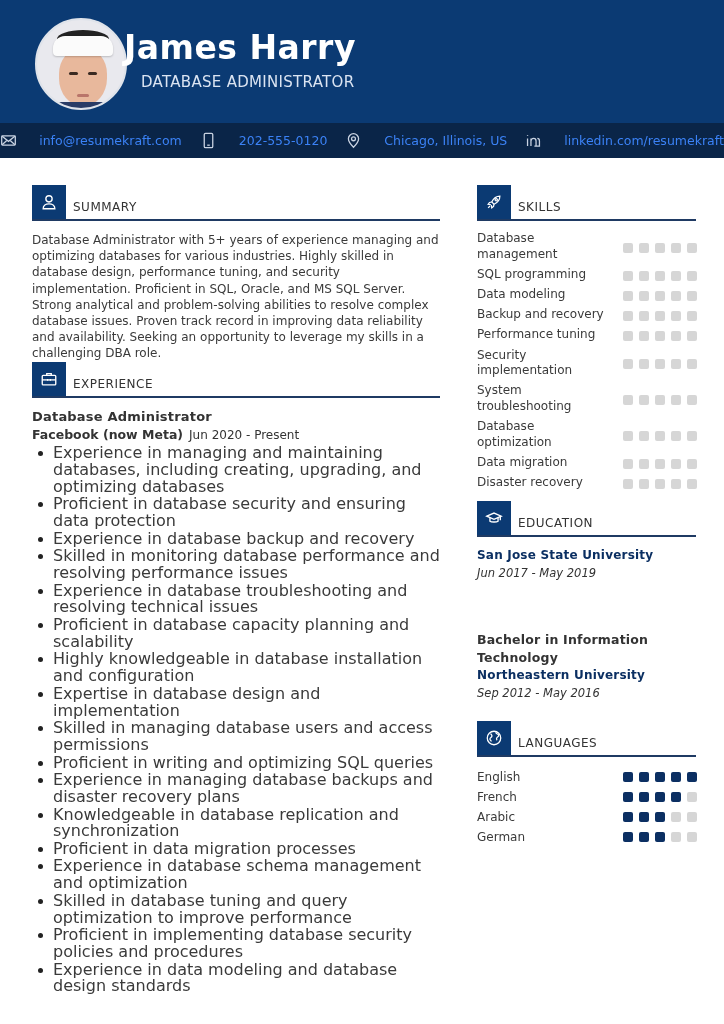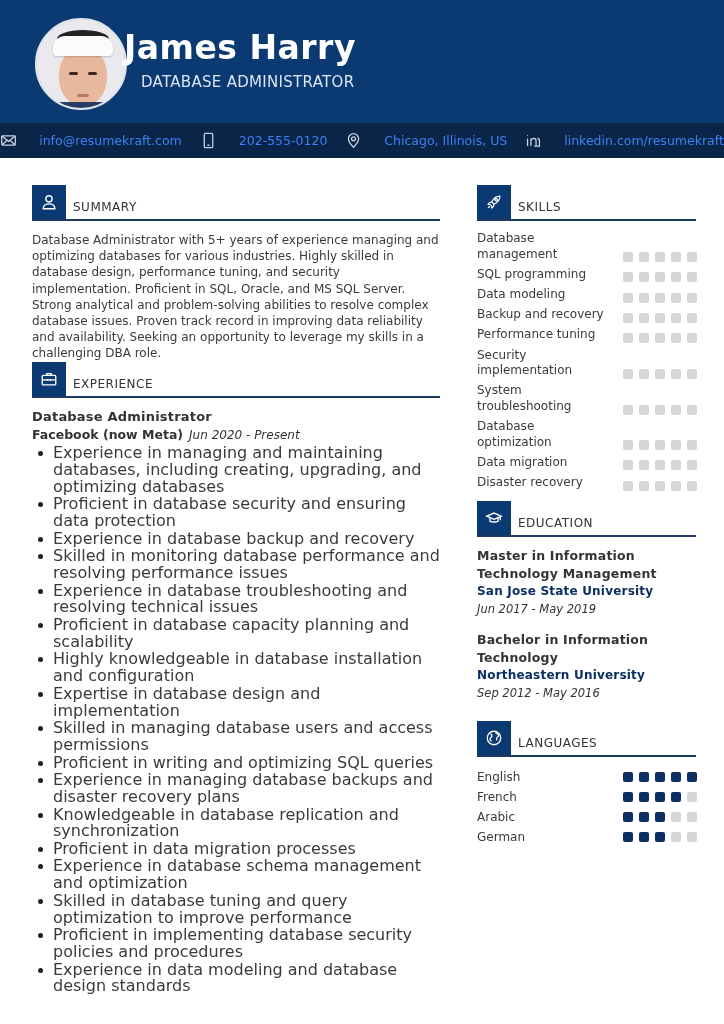--- a/index.html
+++ b/index.html
@@ -42,7 +42,7 @@
   .bullets li::before { content: ""; position: absolute; left: -15px; top: 6px; width: 5px; height: 5px; border-radius: 50%; background: #222; }
 
   .skills { position: absolute; left: 477px; top: 231px; width: 220px; }
-  .skill-row { display: flex; justify-content: space-between; align-items: flex-end; margin-bottom: 4.6px; }
+  .skill-row { display: flex; justify-content: space-between; align-items: center; margin-bottom: 4.6px; }
   .skill-name { font-size: 12px; line-height: 15.6px; color: #3a3a3a; width: 135px; }
   .dots { display: flex; gap: 6px; padding-top: 2px; }
   .dot { width: 10px; height: 10px; border-radius: 2px; background: #d6d6d6; }

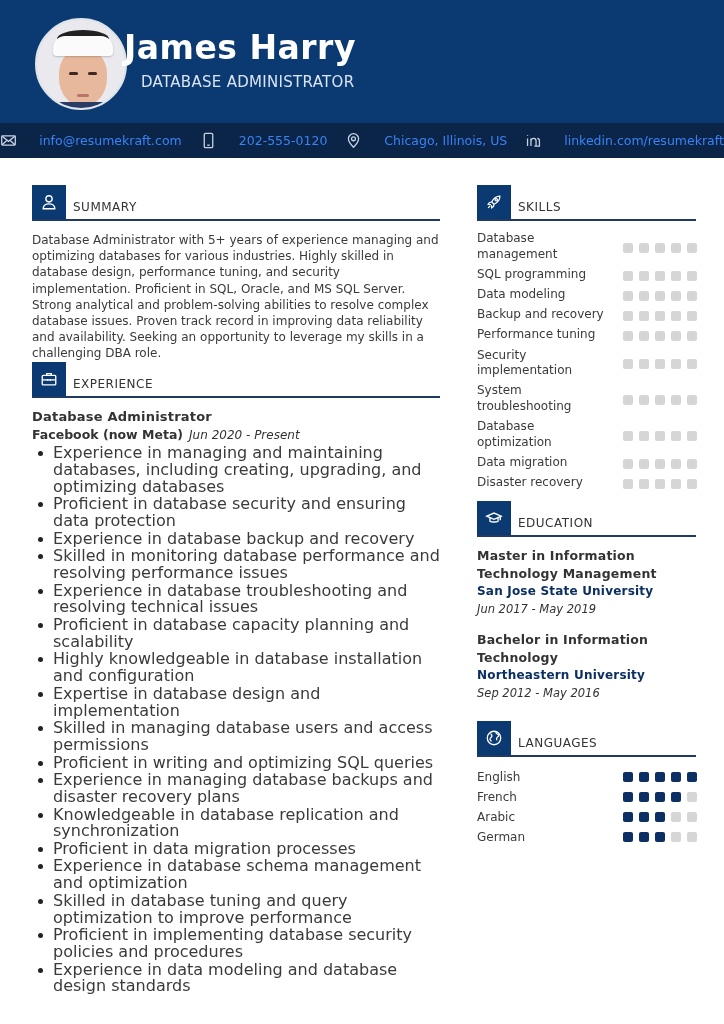--- a/index.html
+++ b/index.html
@@ -35,7 +35,7 @@
   .job-title { position: absolute; left: 32px; top: 409px; font-size: 13px; font-weight: 600; color: #333; letter-spacing: 0.2px; }
   .job-line { position: absolute; left: 32px; top: 427px; font-size: 12.5px; color: #333; }
   .job-line .company { font-weight: 600; }
-  .job-line .dates { font-style: italic; font-size: 12px; margin-left: 6px; }
+  .job-line .dates { font-size: 12px; margin-left: 6px; }
 
   .bullets { position: absolute; left: 53px; top: 445px; width: 390px; list-style: none; }
   .bullets li { font-size: 16px; line-height: 16.8px; color: #3a3a3a; position: relative; margin-bottom: 0.8px; }

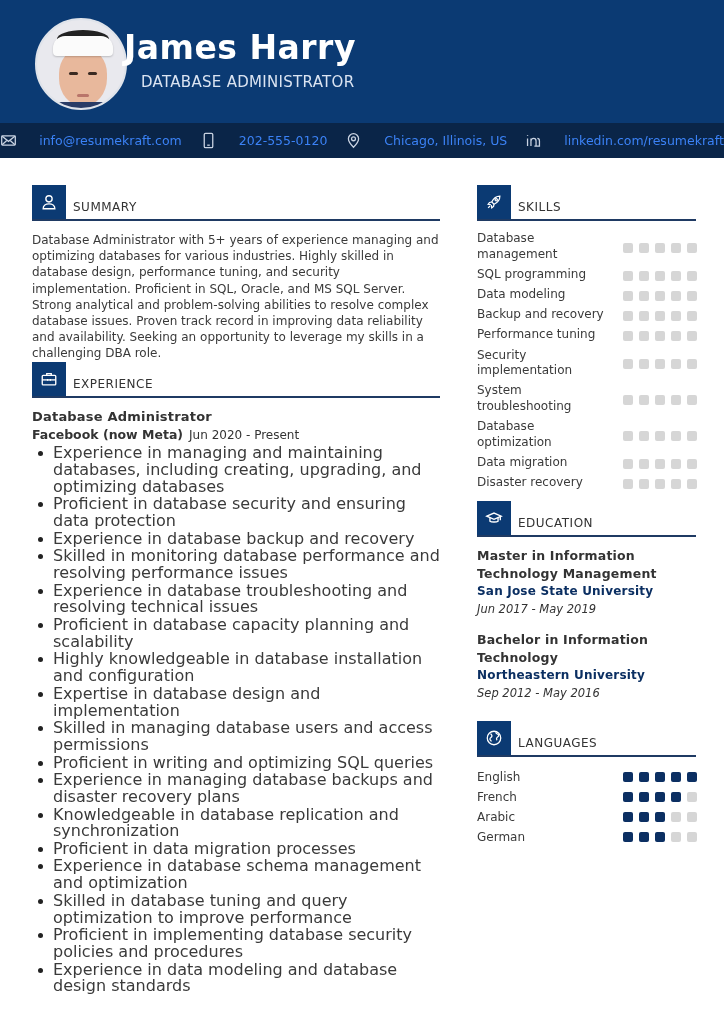--- a/index.html
+++ b/index.html
@@ -279,7 +279,6 @@
   <div class="title">EDUCATION</div>
 </div>
 <div class="edu" style="top:547px;">
-  <div class="degree">Master in Information Technology Management</div>
   <div class="school">San Jose State University</div>
   <div class="period">Jun 2017 - May 2019</div>
 </div>

